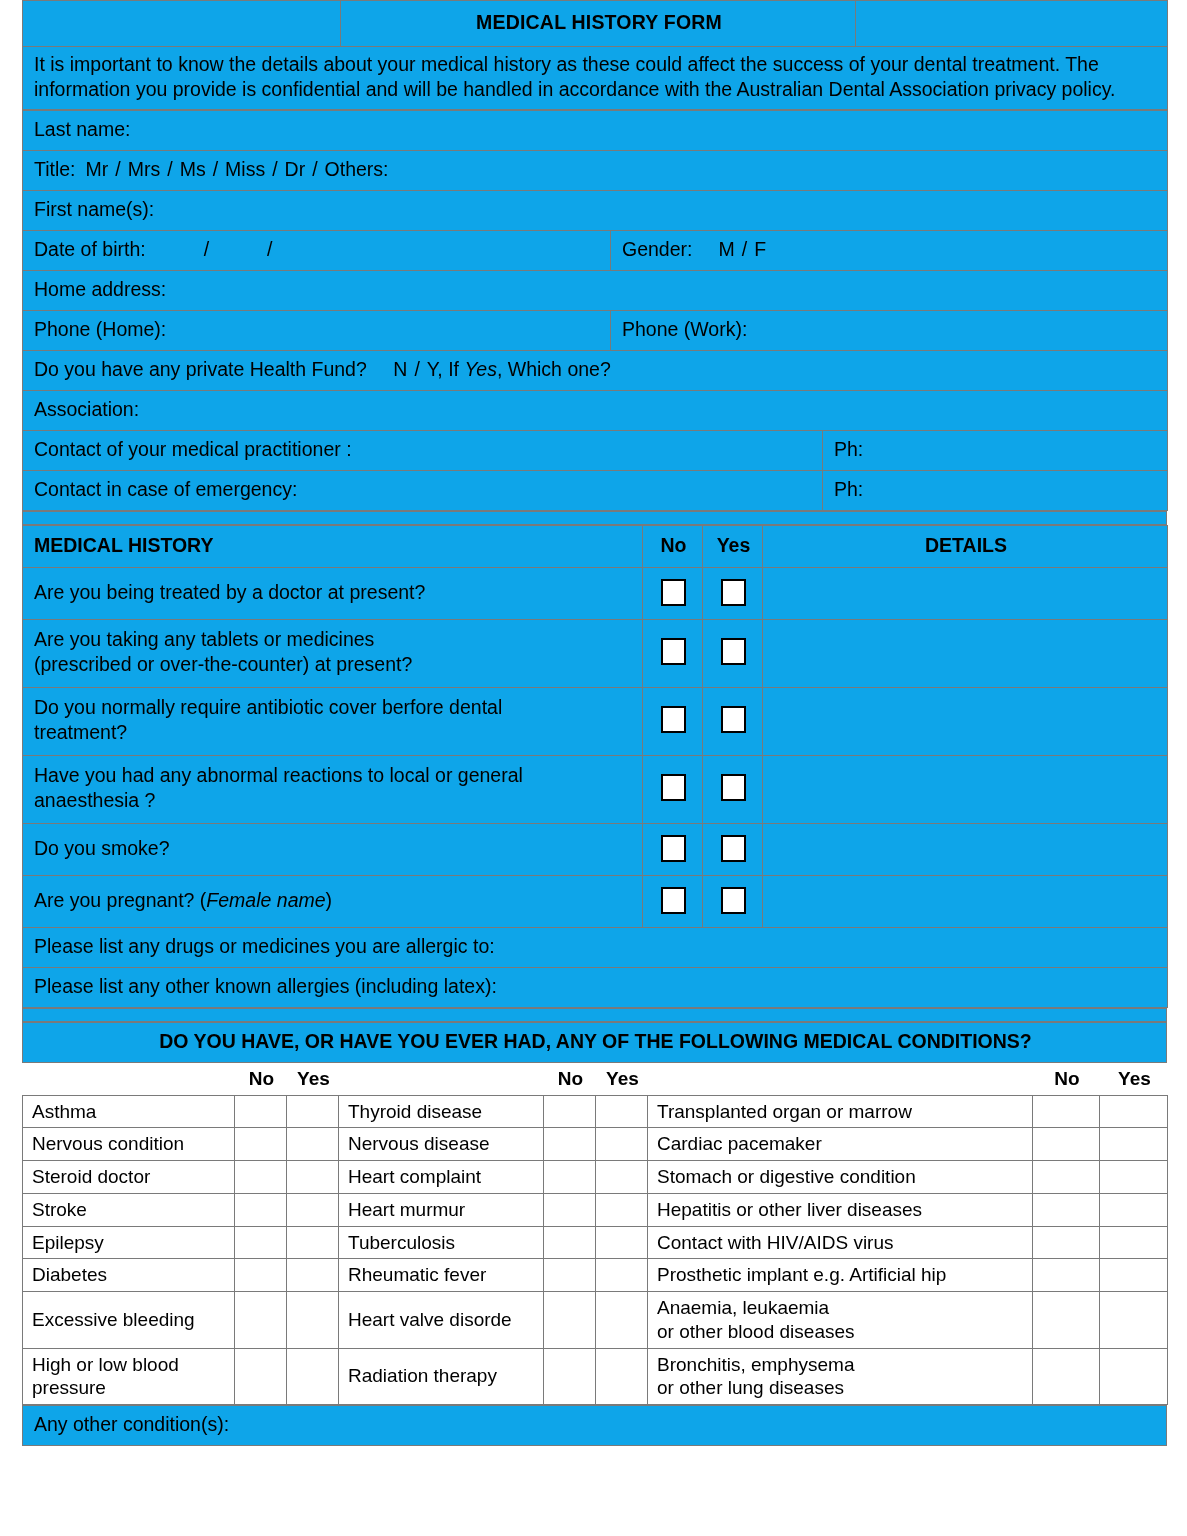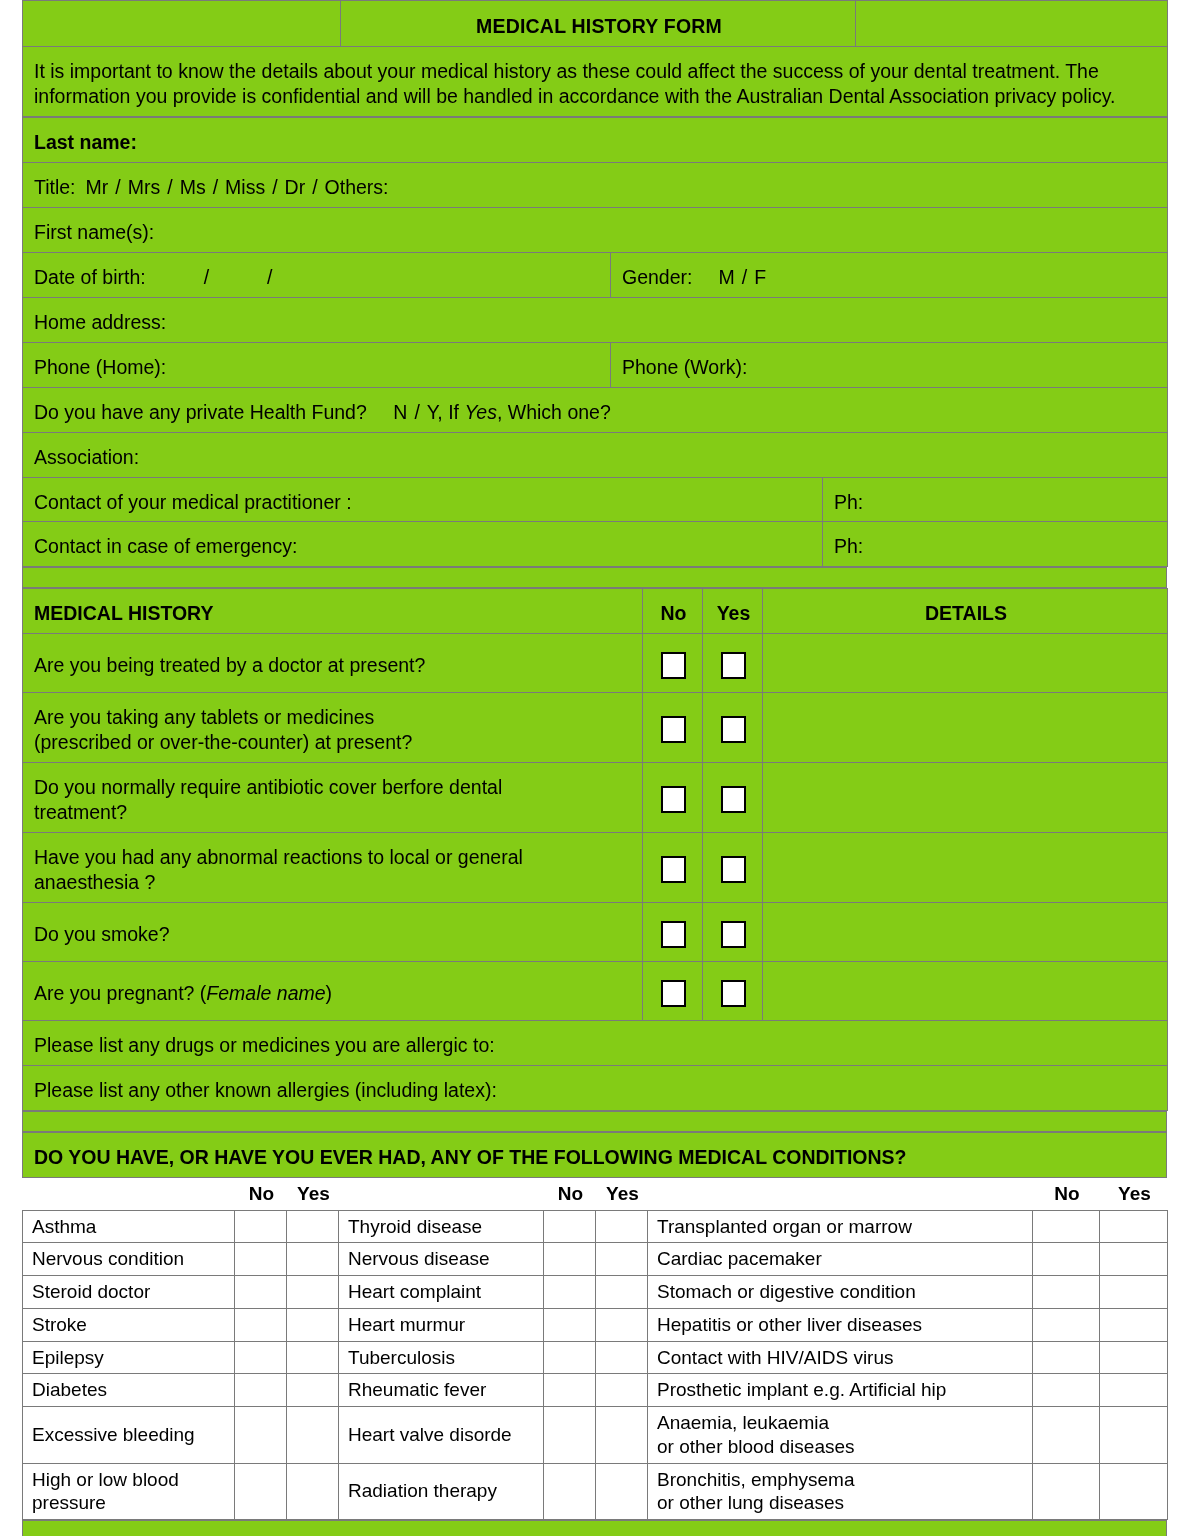--- a/index.html
+++ b/index.html
@@ -27,11 +27,11 @@
   }
   table.frm td {
     border: 1.5px solid #7a7a7a;
-    padding: 12px 9px 7px 11px;
+    padding: 5px 9px 7px 11px;
     font-size: 19.5px;
     line-height: 1.28;
     vertical-align: middle;
-    background: #84cc16;
+    background: #0ea5e9;
     font-family: "Liberation Sans", sans-serif;
   }
   

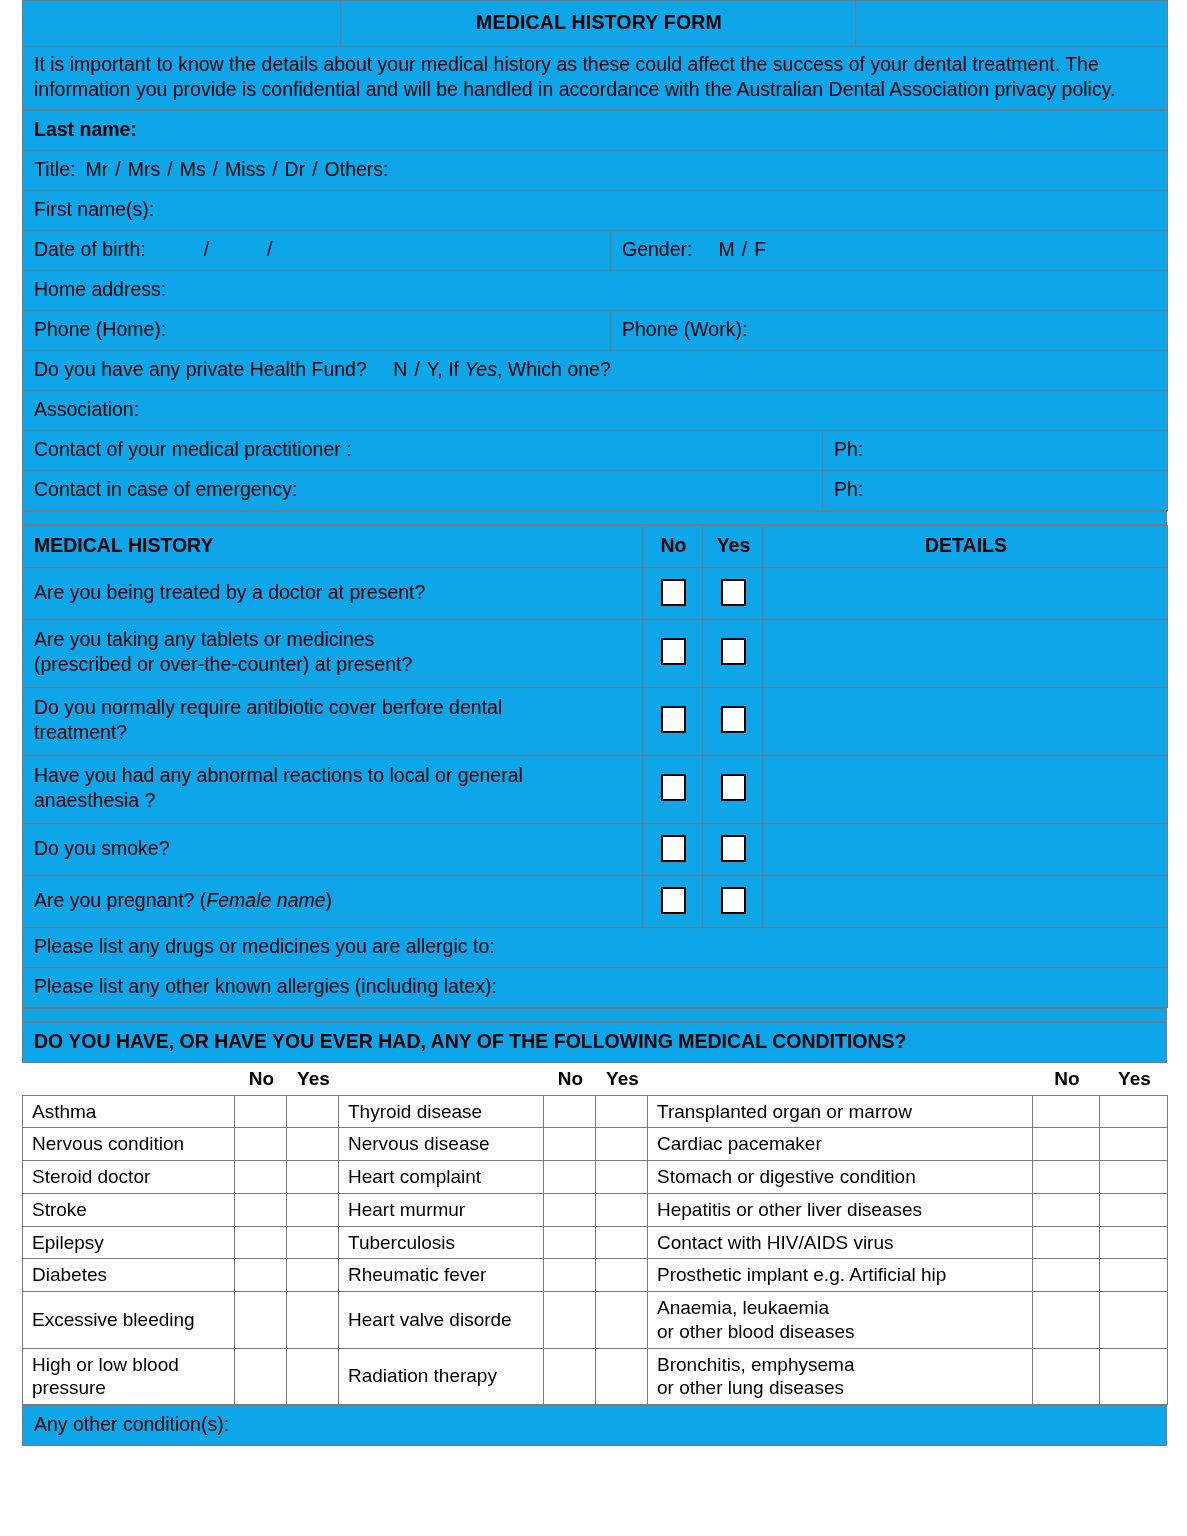--- a/index.html
+++ b/index.html
@@ -51,7 +51,7 @@
   }
   
   .fld { height: 40px; }
-  .bold { font-weight: bold; }
+  .bold { font-weight: normal; }
   .ital { font-style: italic; }
   .sp { letter-spacing: .5px; }
   .slash { display: inline-block; padding: 0 7px; }

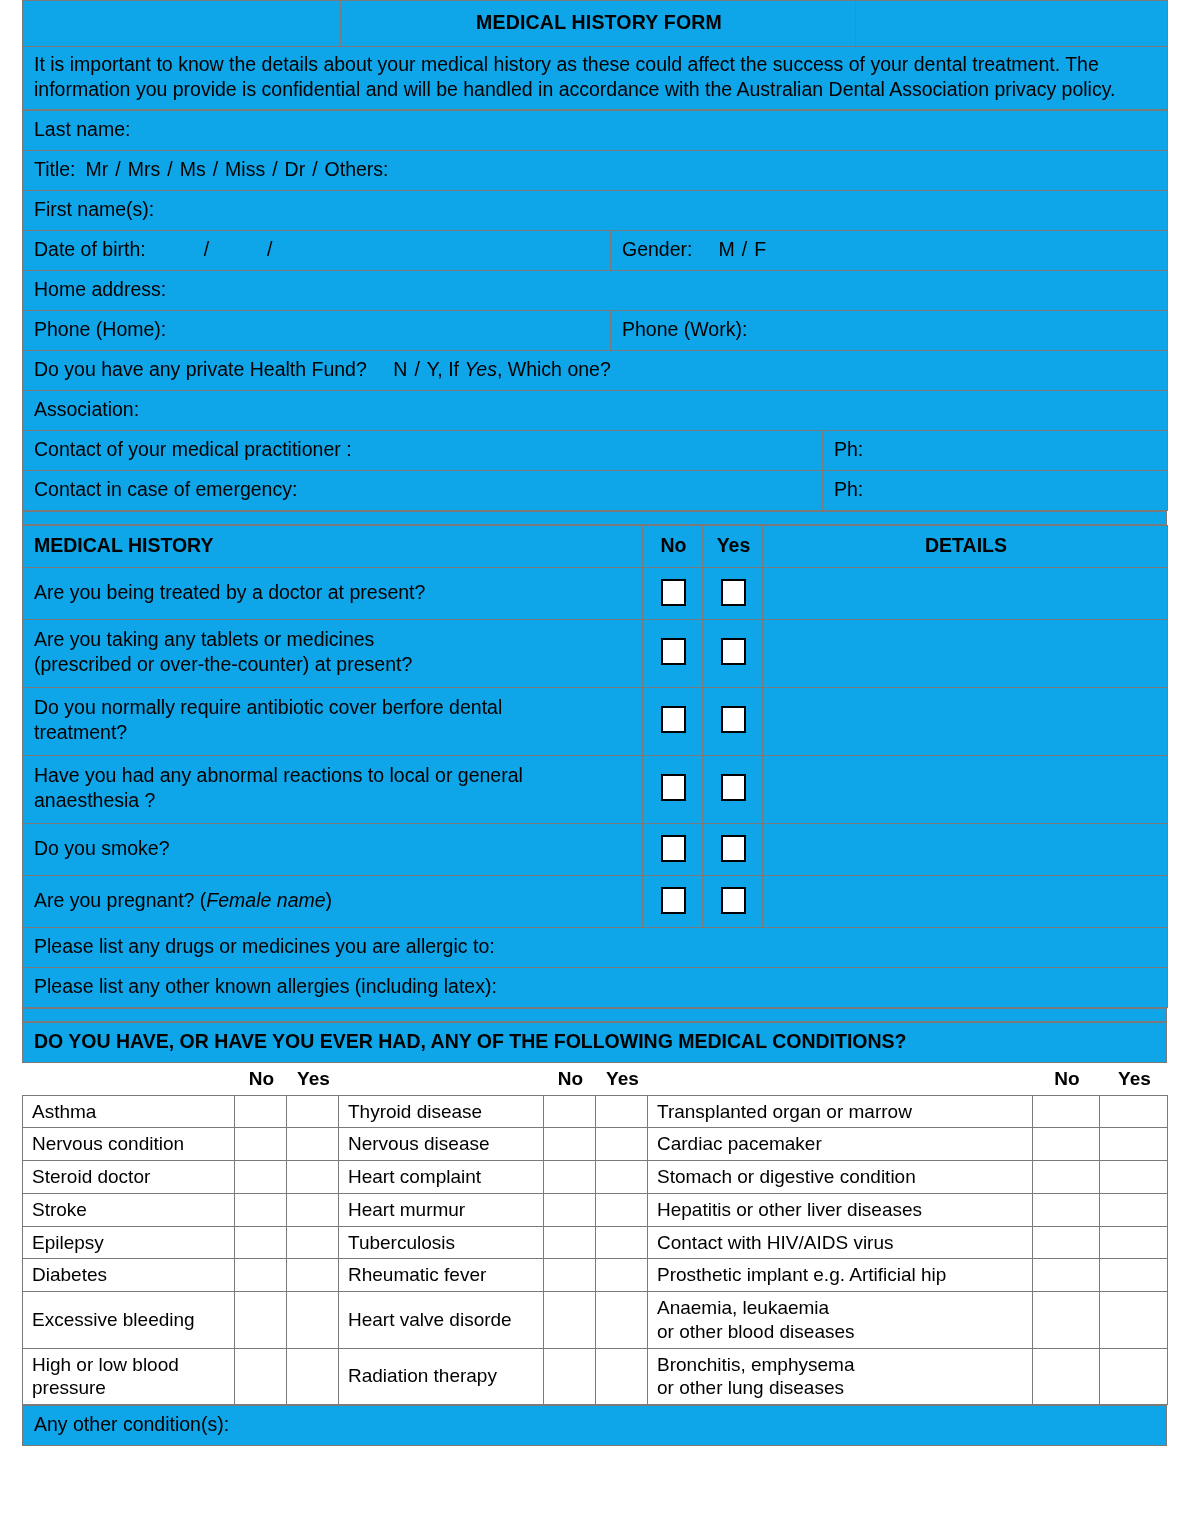--- a/index.html
+++ b/index.html
@@ -90,7 +90,7 @@
   .q2 .chk { margin-top: 5px; }
   
   .cond-title td {
-    text-align: left;
+    text-align: center;
     font-weight: bold;
     font-size: 19.5px;
     height: 40px;

